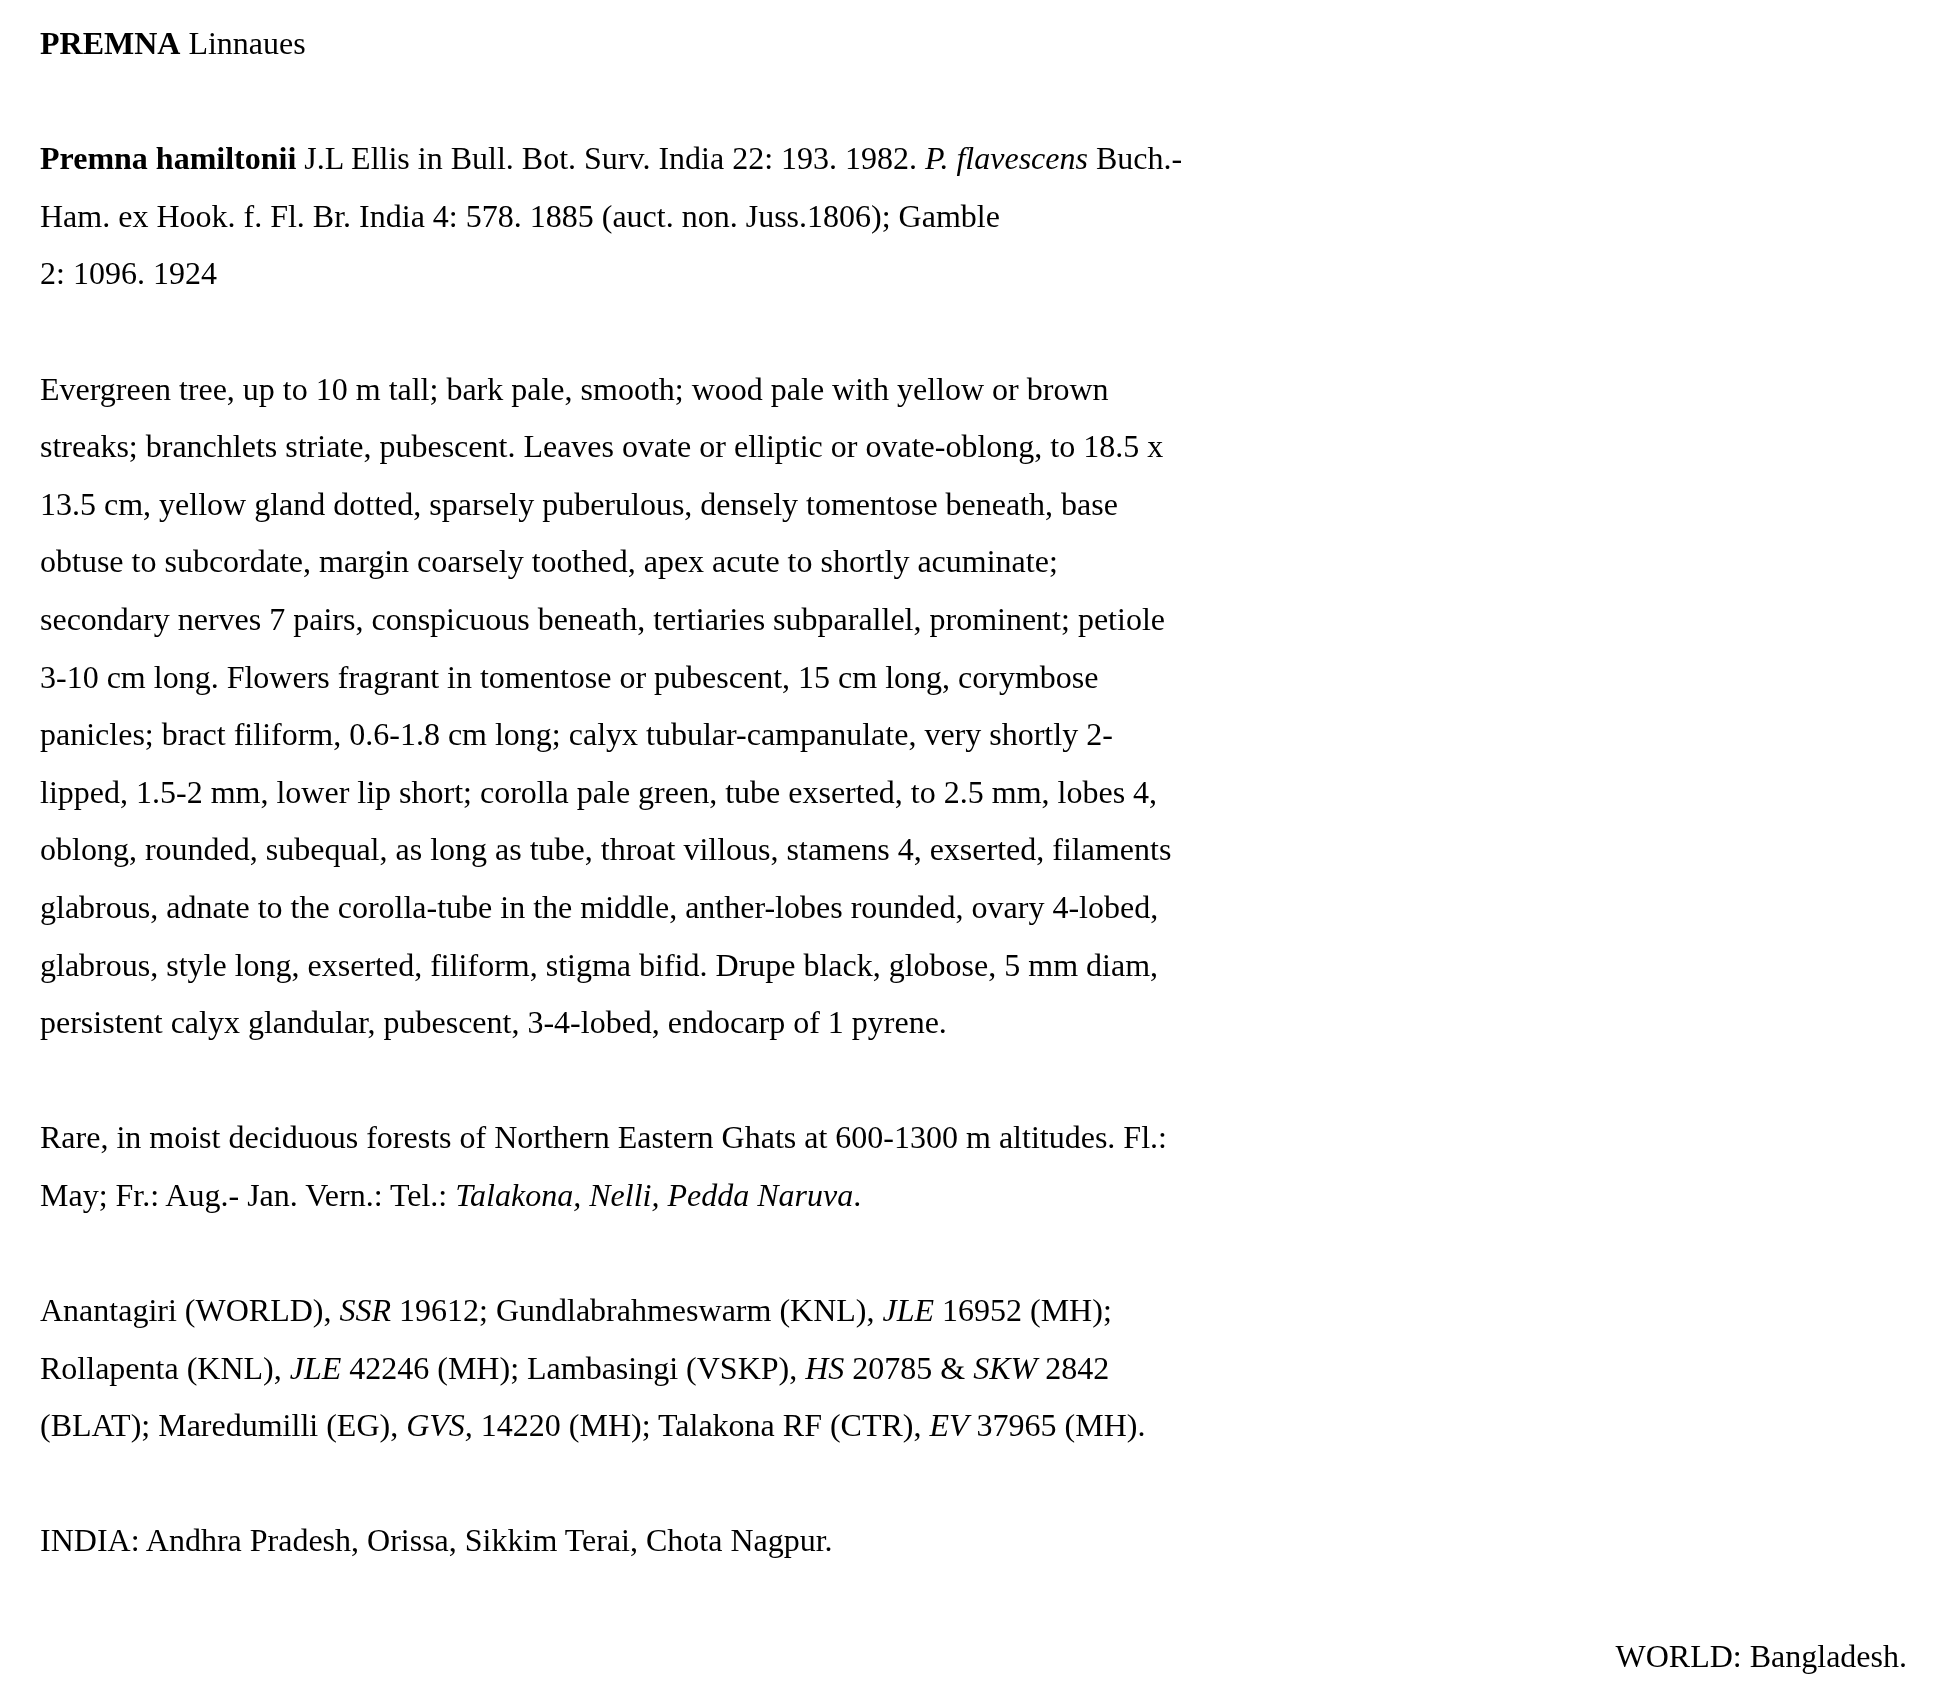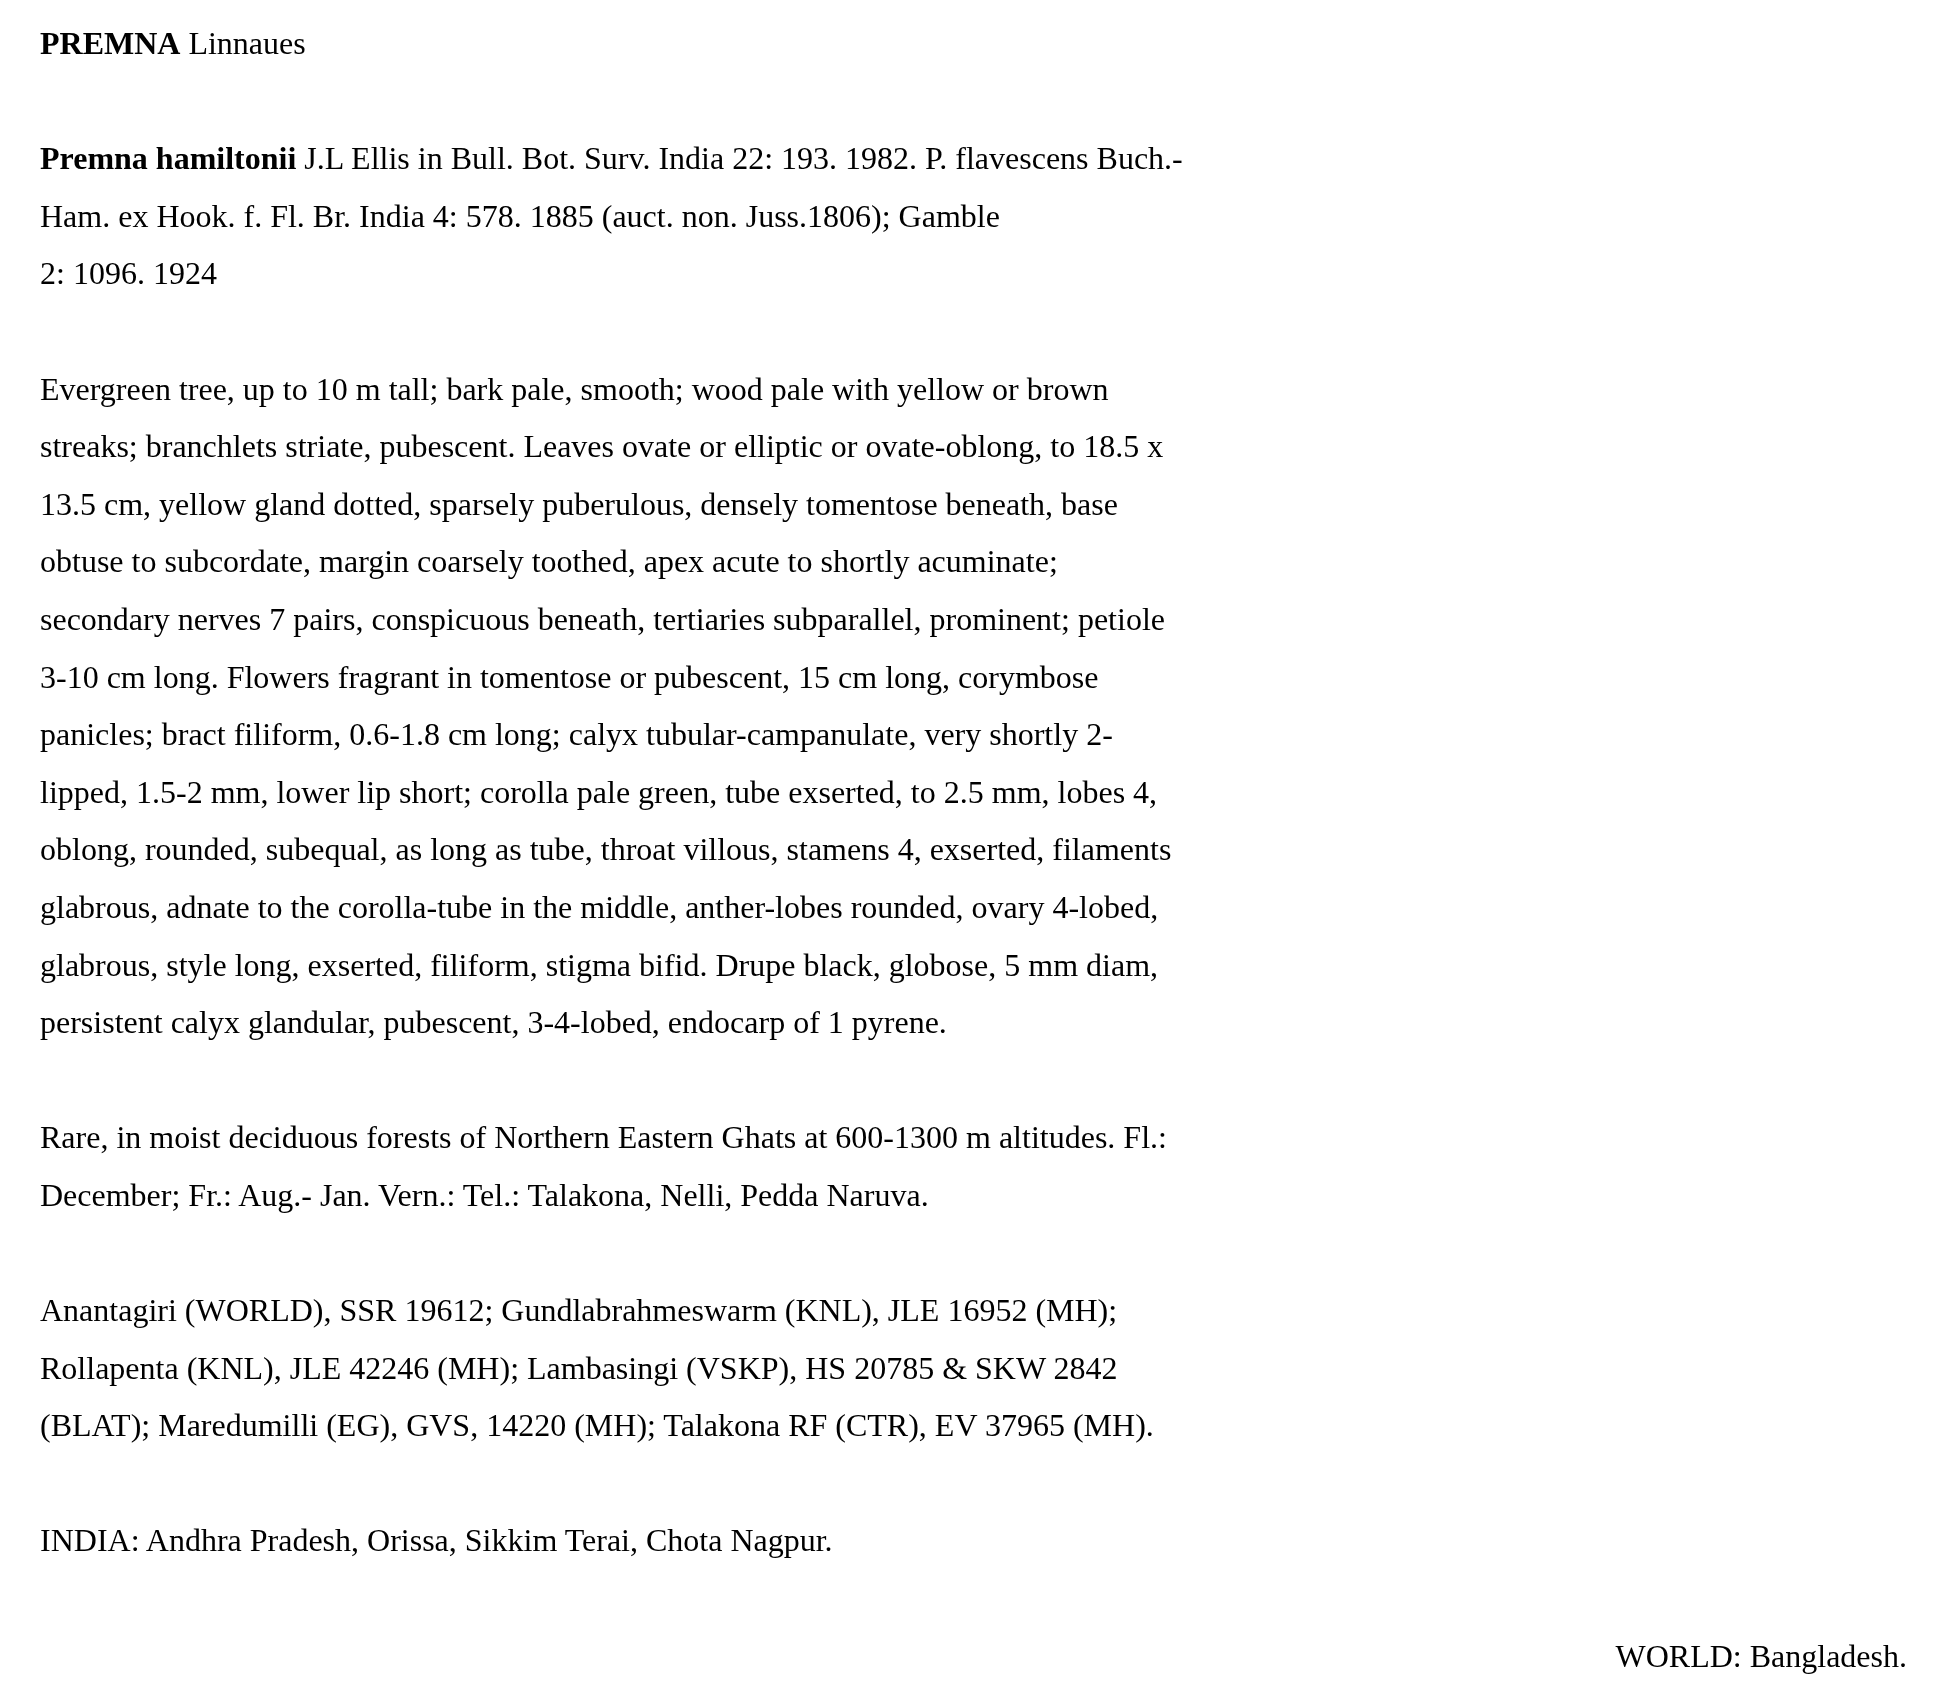--- a/index.html
+++ b/index.html
@@ -31,7 +31,7 @@
     text-align: right;
   }
   .run-bold   { font-weight: bold; }
-  .run-italic { }
+  .run-italic { font-style: italic; }
   .run-normal { font-weight: normal; font-style: normal; }
 </style>
 </head>

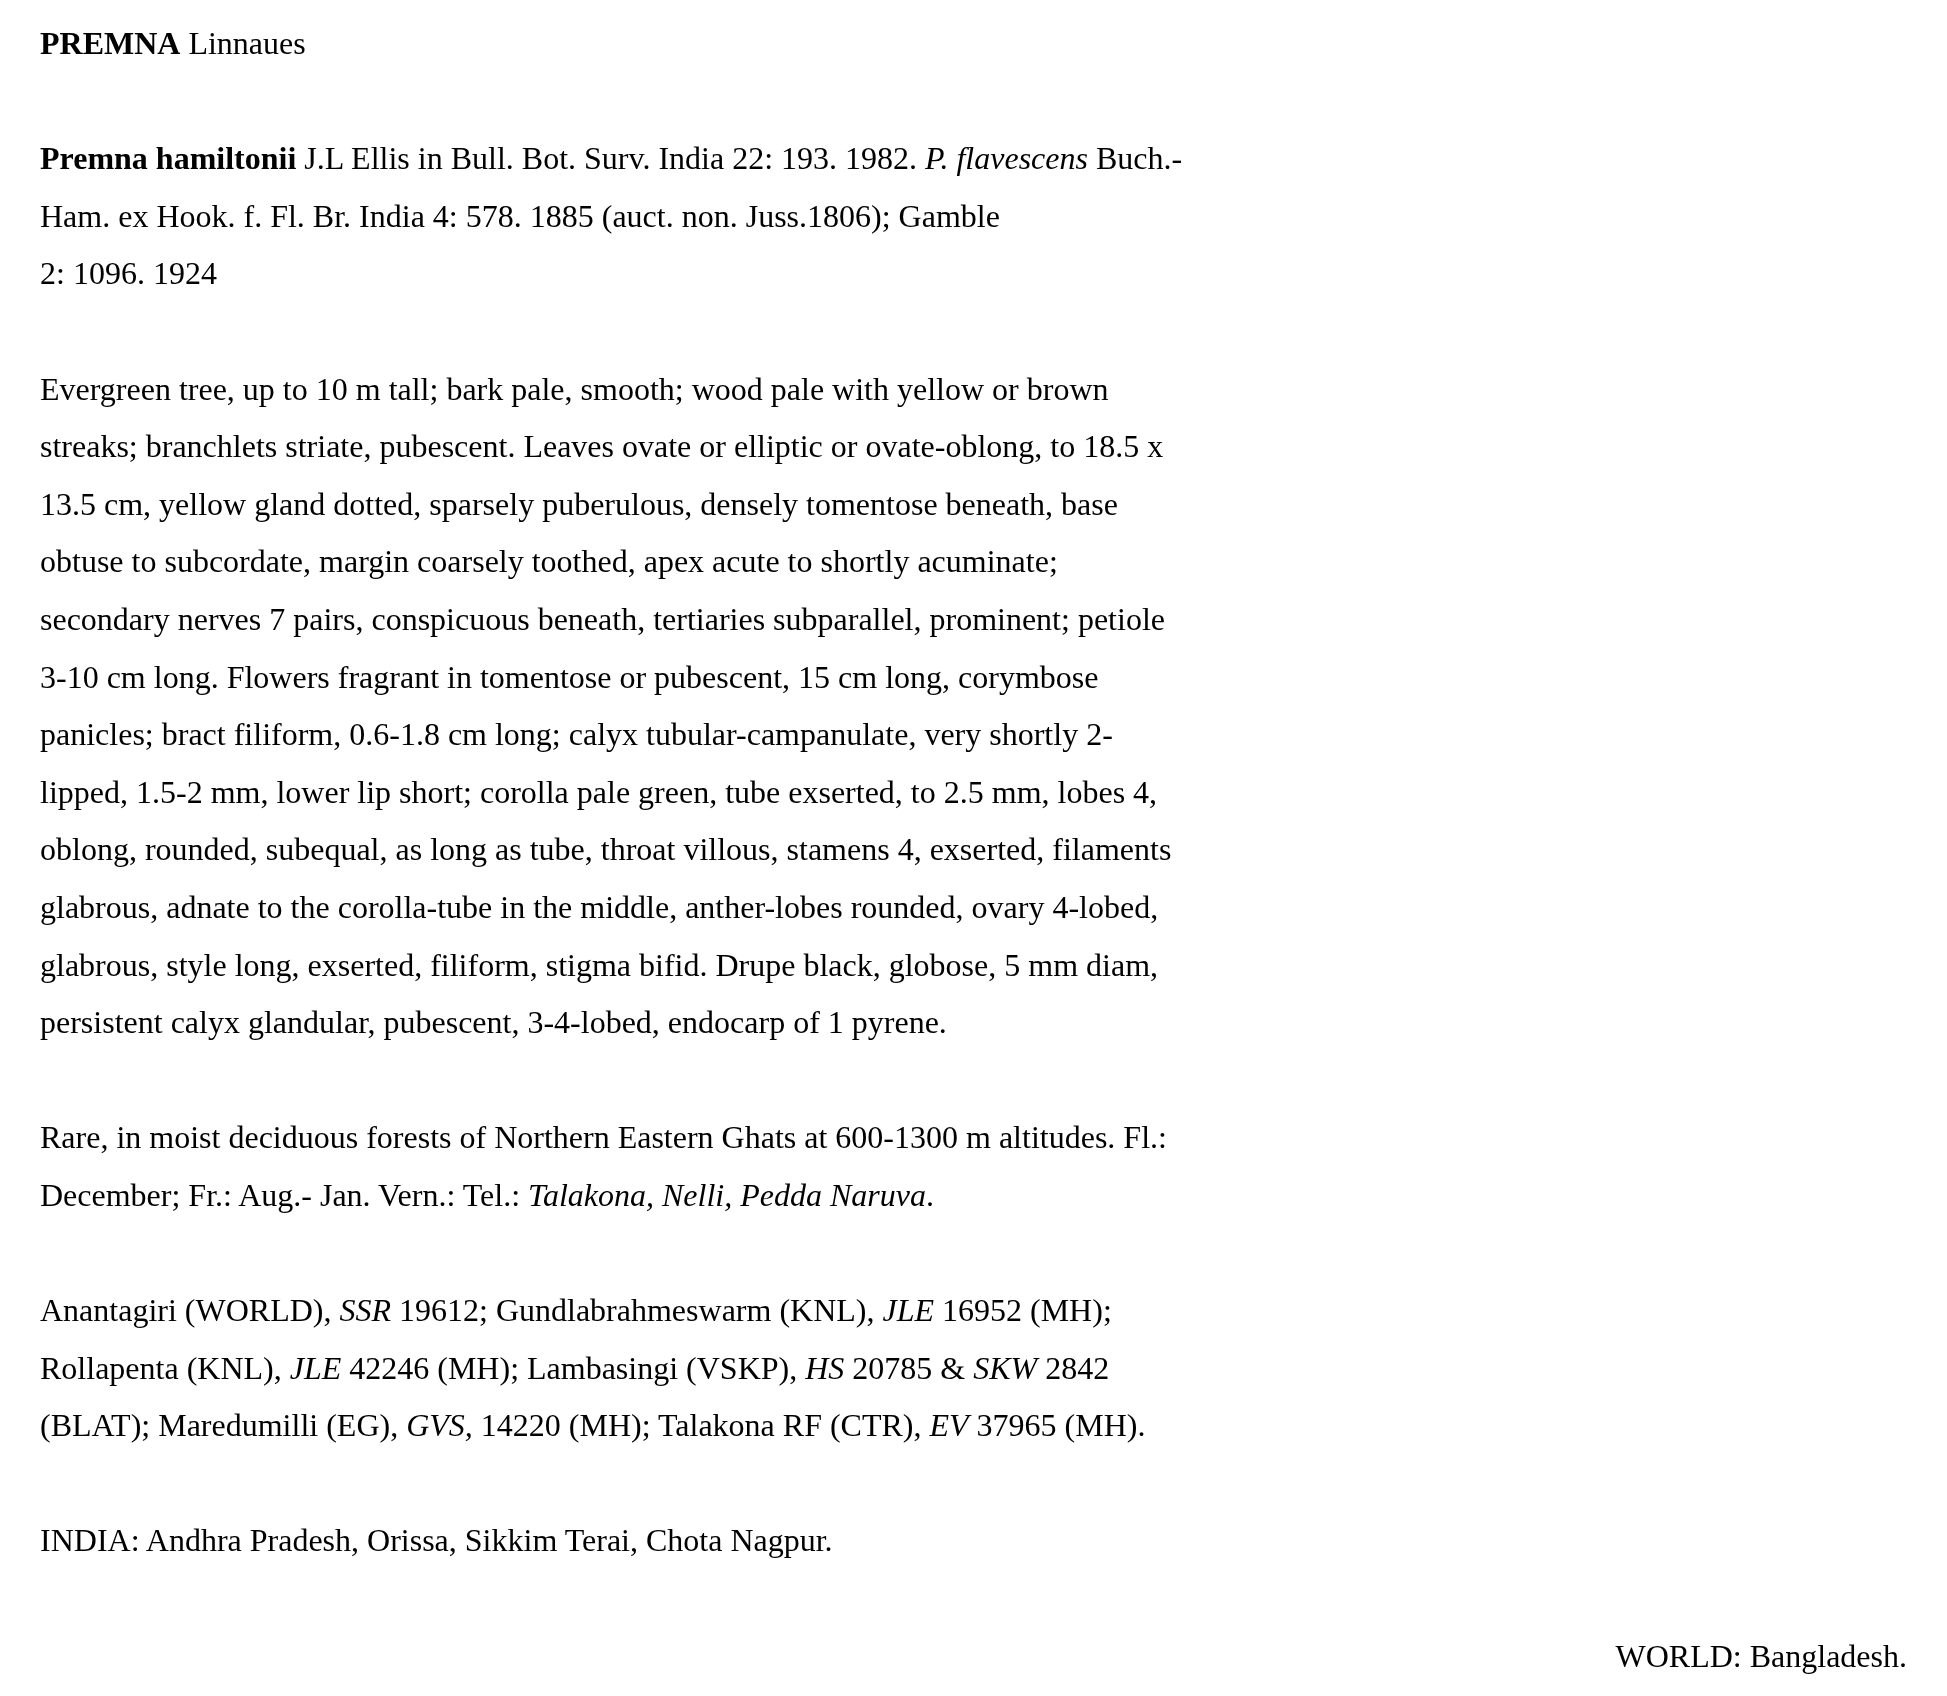--- a/index.html
+++ b/index.html
@@ -56,7 +56,7 @@
 glabrous, style long, exserted, filiform, stigma bifid. Drupe black, globose, 5 mm diam,
 persistent calyx glandular, pubescent, 3-4-lobed, endocarp of 1 pyrene.</span></p>
       <p><span class="run-normal">Rare, in moist deciduous forests of Northern Eastern Ghats at 600-1300 m altitudes. Fl.:
-December; Fr.: Aug.- Jan. Vern.: Tel.: </span><span class="run-italic">Talakona, Nelli, Pedda Naruva</span><span class="run-normal">.</span></p>
+May; Fr.: Aug.- Jan. Vern.: Tel.: </span><span class="run-italic">Talakona, Nelli, Pedda Naruva</span><span class="run-normal">.</span></p>
       <p><span class="run-normal">Anantagiri (WORLD), </span><span class="run-italic">SSR</span><span class="run-normal"> 19612; Gundlabrahmeswarm (KNL), </span><span class="run-italic">JLE</span><span class="run-normal"> 16952 (MH);
 Rollapenta (KNL), </span><span class="run-italic">JLE</span><span class="run-normal"> 42246 (MH); Lambasingi (VSKP), </span><span class="run-italic">HS</span><span class="run-normal"> 20785 &amp; </span><span class="run-italic">SKW</span><span class="run-normal"> 2842
 (BLAT); Maredumilli (EG), </span><span class="run-italic">GVS,</span><span class="run-normal"> 14220 (MH); Talakona RF (CTR), </span><span class="run-italic">EV</span><span class="run-normal"> 37965 (MH).</span></p>

